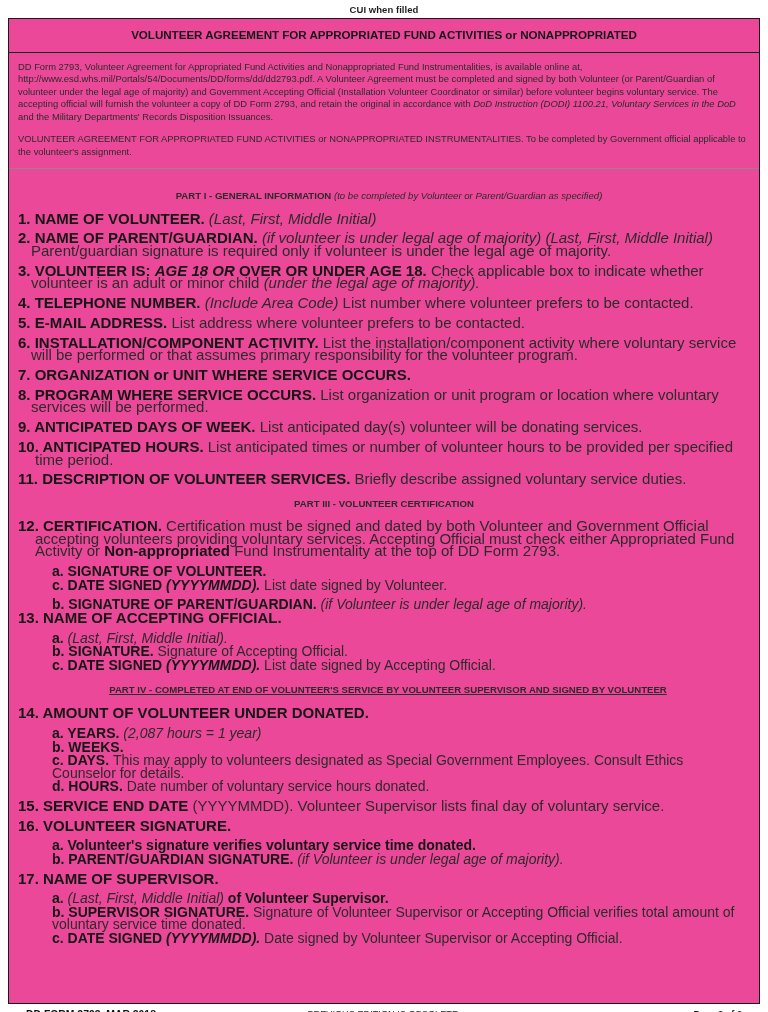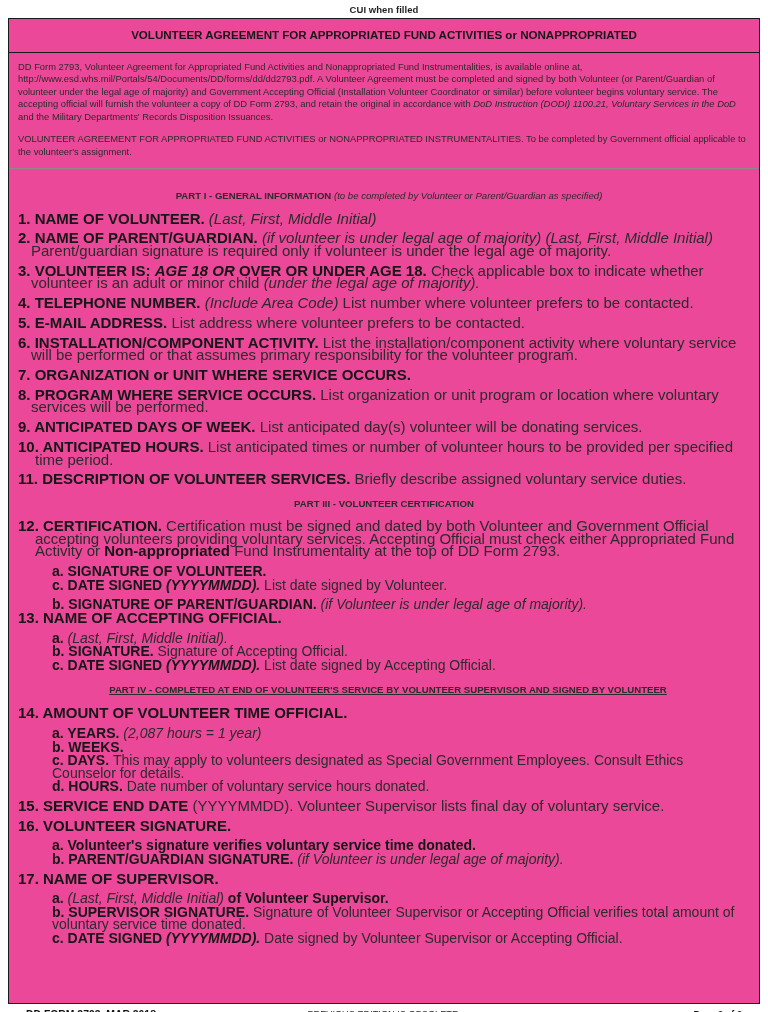--- a/index.html
+++ b/index.html
@@ -198,7 +198,7 @@
 
     <div class="part-head p4"><span>PART IV  - COMPLETED AT END OF VOLUNTEER'S SERVICE BY VOLUNTEER SUPERVISOR AND SIGNED BY VOLUNTEER</span></div>
 
-    <p class="item nw"><b>14. </b><b>AMOUNT OF VOLUNTEER TIME OFFICIAL.</b></p>
+    <p class="item nw"><b>14. </b><b>AMOUNT OF VOLUNTEER UNDER DONATED.</b></p>
     <p class="sub-item"><b>a. YEARS. </b><i>(2,087 hours = 1 year)</i></p>
     <p class="sub-item"><b>b. WEEKS.</b></p>
     <p class="sub-item"><b>c. DAYS. </b><span> This may apply to volunteers designated as Special Government Employees.  Consult Ethics Counselor for details.</span></p>

